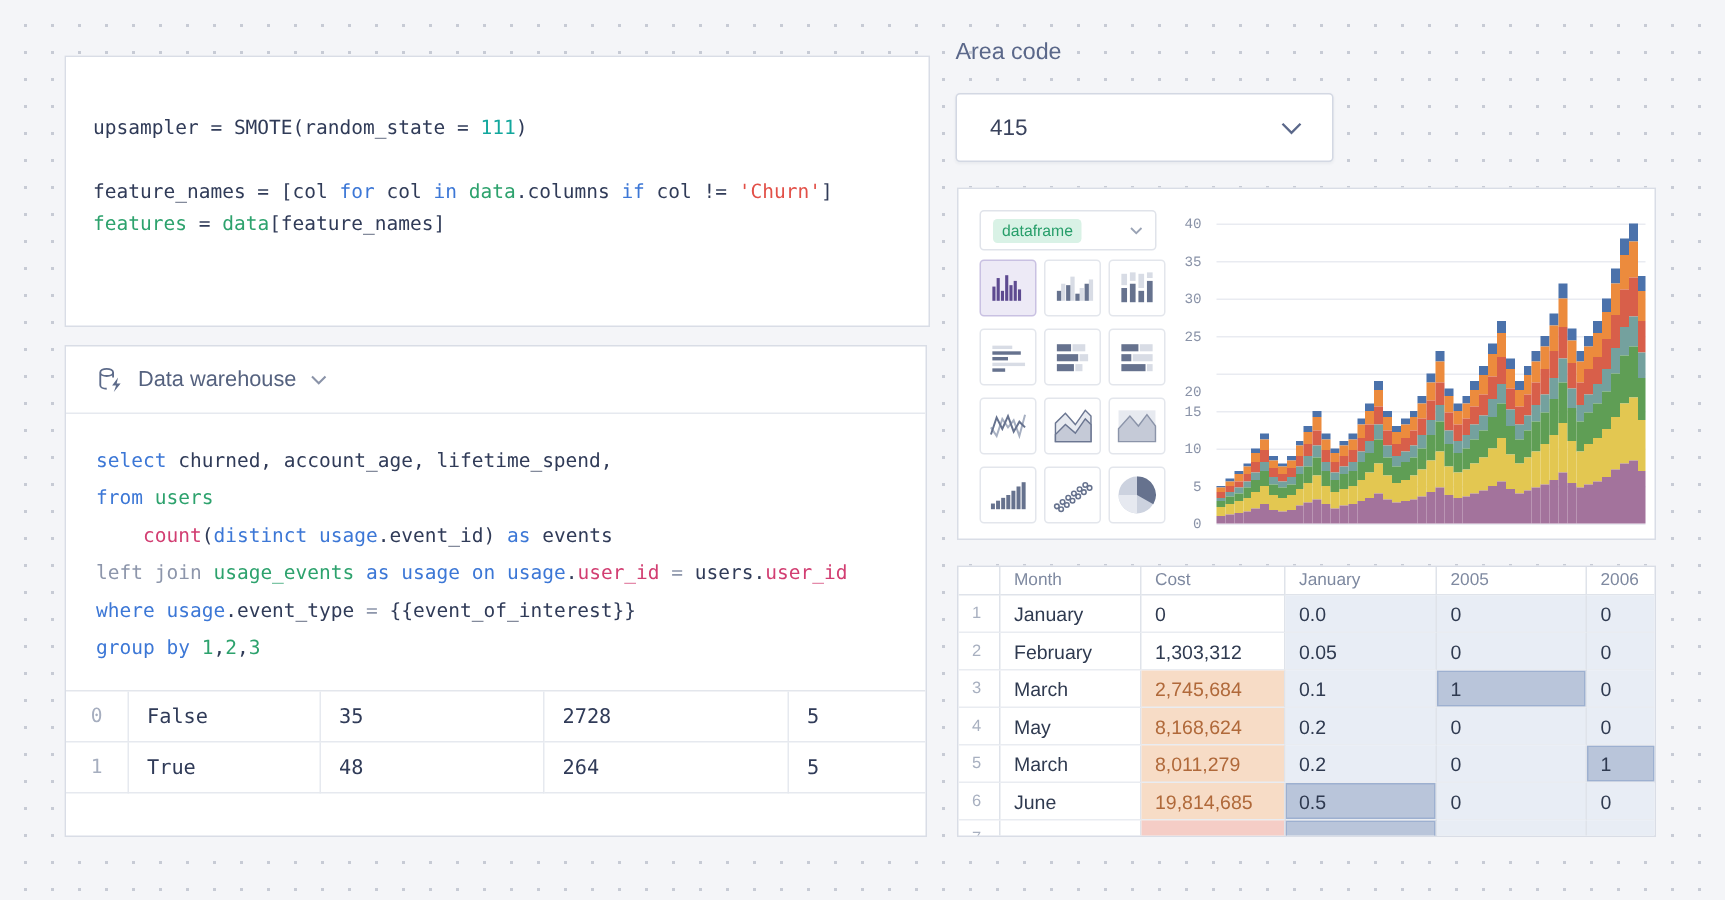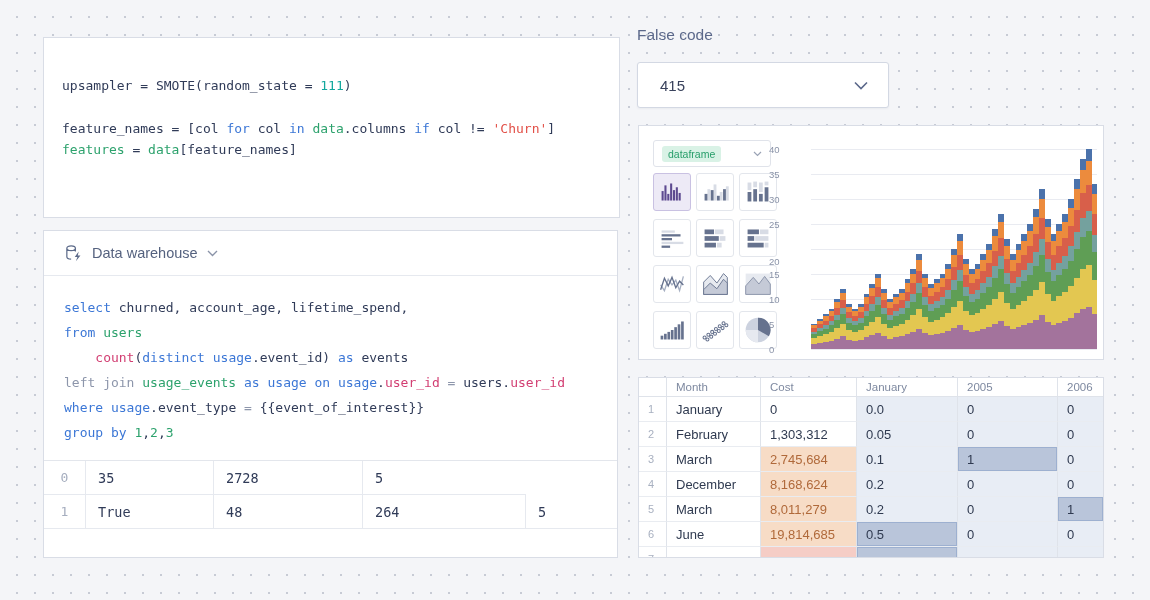--- a/index.html
+++ b/index.html
@@ -125,7 +125,7 @@
       </div>
   </div>
 
-  <div class="ac-label">False code</div>
+  <div class="ac-label">Area code</div>
   <div class="ac-select">
     <span>415</span>
     <span>

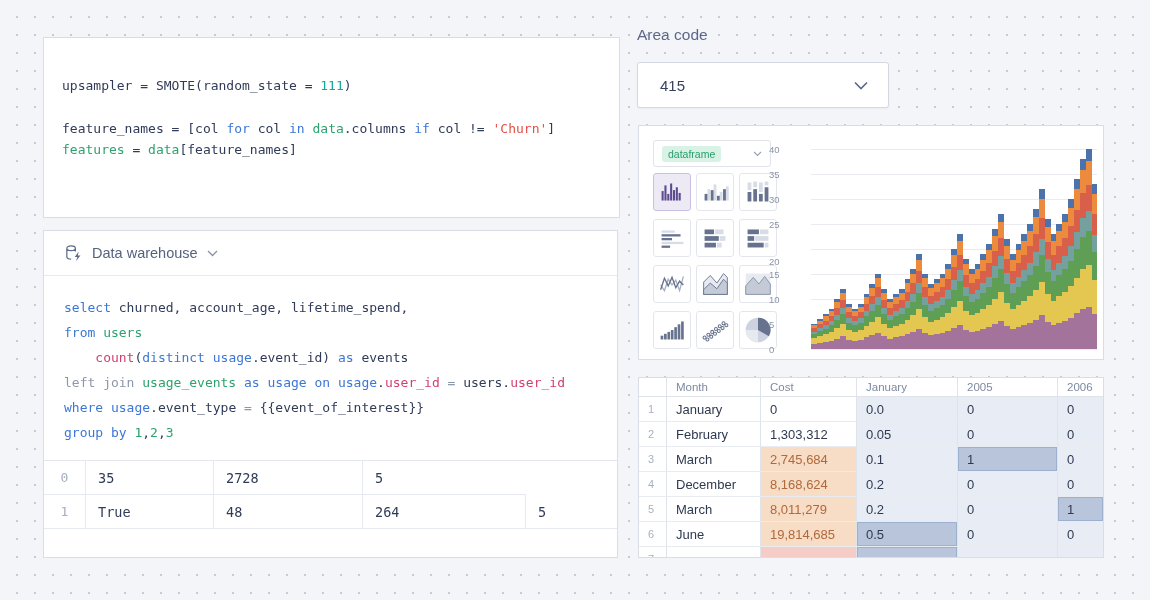--- a/index.html
+++ b/index.html
@@ -51,7 +51,7 @@
     align-items:center;justify-content:center;cursor:pointer;box-sizing:border-box;}
   .ctile.sel{background:#edeaf6;border-color:#c9c1e2;}
   .ylabels{position:absolute;left:130px;top:0;width:32px;height:235px;}
-  .ylab{position:absolute;right:0;font-size:9.5px;color:#8a93a8;width:32px;}
+  .ylab{position:absolute;right:0;font-size:9.5px;color:#8a93a8;width:32px;text-align:right;font-family:Liberation Mono, monospace;}
   .plot{position:absolute;left:172px;top:23px;width:286px;height:200px;}
   .gline{position:absolute;left:0;width:100%;height:1px;background:#e9ebf1;}
   .bars{position:absolute;inset:0;display:flex;align-items:flex-end;}

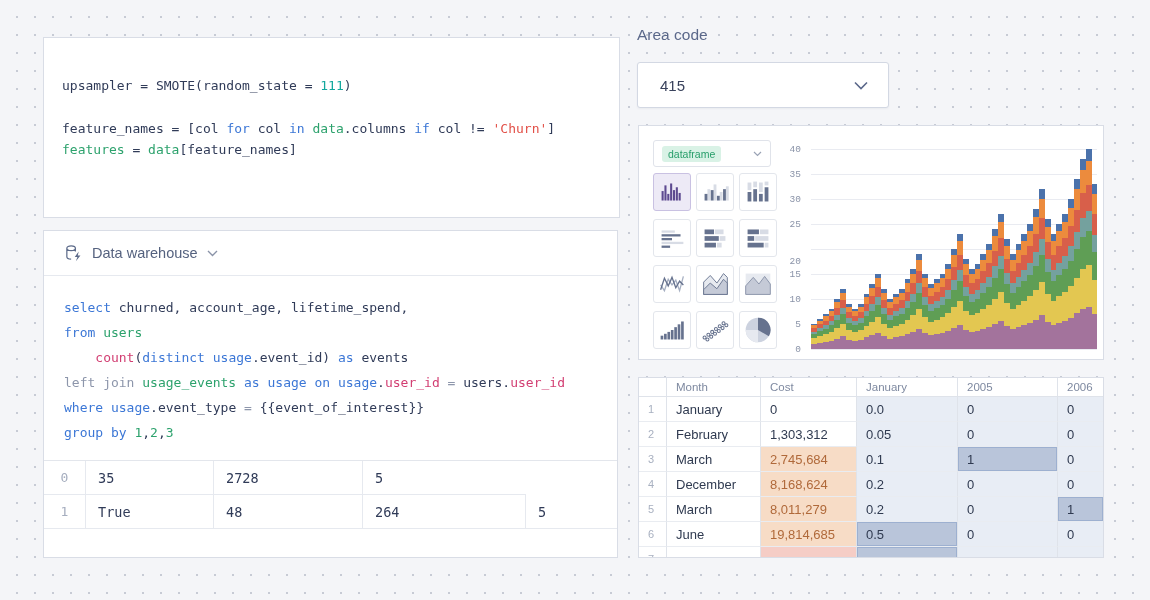--- a/index.html
+++ b/index.html
@@ -111,6 +111,7 @@
     <div class="sql-table" id="sql-table">
         <div class="trow">
           <div class="tcell idx">0</div>
+          <div class="tcell">False</div>
           <div class="tcell">35</div>
           <div class="tcell">2728</div>
           <div class="tcell">5</div>

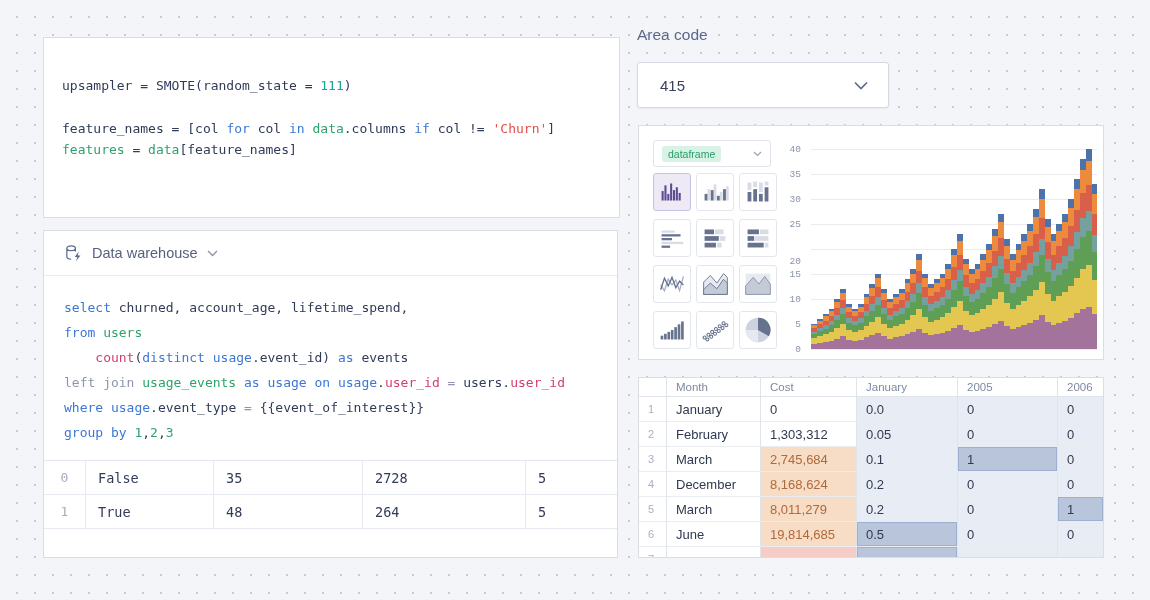--- a/index.html
+++ b/index.html
@@ -781,7 +781,7 @@
       </div>
       <div class="rt-row">
         <div class="rt-cell rt-idx">4</div>
-        <div class="rt-cell">December</div>
+        <div class="rt-cell">May</div>
         <div class="rt-cell c-orange">8,168,624</div>
         <div class="rt-cell c-blue">0.2</div>
         <div class="rt-cell c-blue">0</div>

